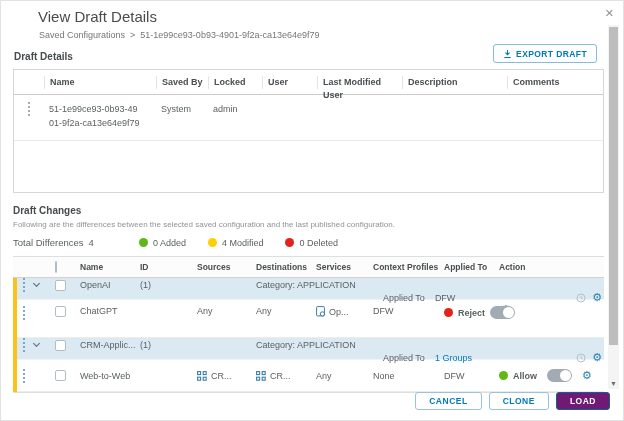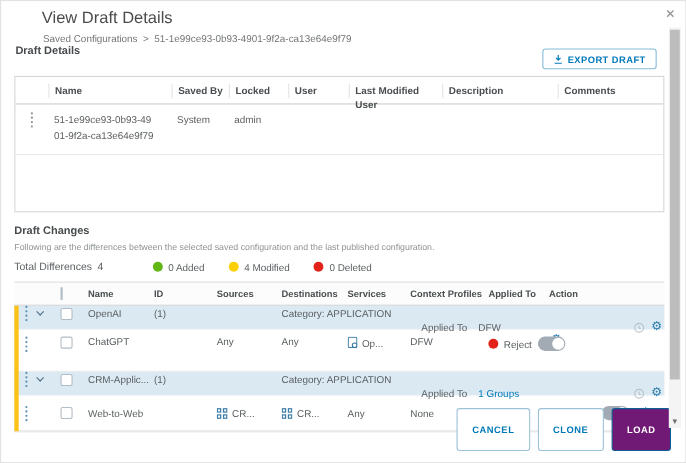--- a/index.html
+++ b/index.html
@@ -14,7 +14,7 @@
   .breadcrumb .bc-link { cursor:pointer; }
 
   .section-heading { font-size:10px; font-weight:bold; color:#474b4d; }
-  #dd-heading { position:absolute; left:13px; top:40px; }
+  #dd-heading { position:absolute; left:13px; top:50px; }
 
   .export-btn { position:absolute; right:26px; top:43px; height:19px; display:flex; align-items:center; gap:4px;
     border:1px solid #86bbd9; border-radius:3px; background:#fff; color:#0079b8; font-size:8.5px; font-weight:bold;

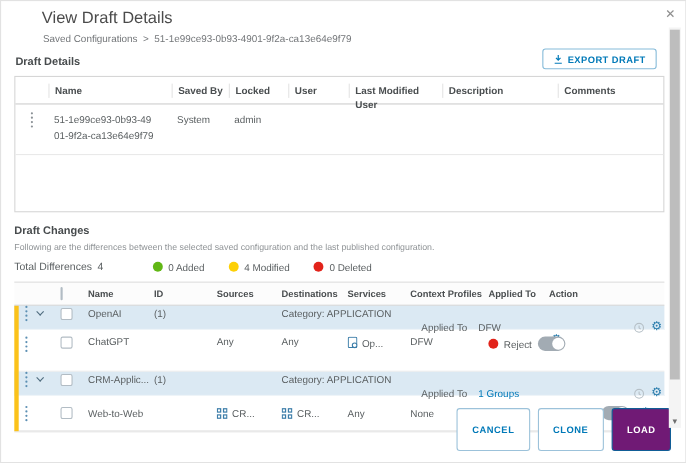--- a/index.html
+++ b/index.html
@@ -72,7 +72,7 @@
   .svc-line { display:flex; align-items:center; gap:4px; }
   .svc-ic { width:9px; height:9px; border:1.5px solid #2e7fae; border-radius:50%; flex:none; }
 
-  .action-cell { display:flex; align-items:center; gap:5px; padding:0 4px; }
+  .action-cell { display:flex; align-items:center; gap:5px; padding:0 4px;font-weight:bold; }
   .sdot { width:9px; height:9px; border-radius:50%; flex:none; }
   .toggle { width:25px; height:13px; border-radius:7px; background:#a2abb3; position:relative; margin-left:auto; cursor:pointer; flex:none; }
   .toggle::after { content:""; position:absolute; right:1px; top:1px; width:11px; height:11px; border-radius:50%; background:#fff; }

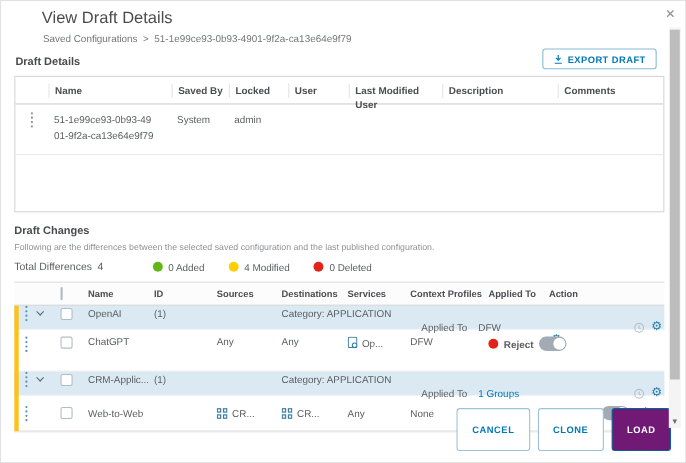--- a/index.html
+++ b/index.html
@@ -81,7 +81,7 @@
 
   
   .footer { position:absolute; right:13px; bottom:10px; display:flex; gap:7px; }
-  .btn { height:39px; border-radius:3px; font-size:8.5px; font-weight:bold; letter-spacing:.5px; padding:0 13px;
+  .btn { height:18px; border-radius:3px; font-size:8.5px; font-weight:bold; letter-spacing:.5px; padding:0 13px;
     display:flex; align-items:center; cursor:pointer; font-family:inherit; }
   .btn.outline { background:#fff; border:1px solid #9cc2da; color:#0079b8; }
   .btn.primary { background:#701a75; border:1px solid #115d96; color:#fff; }

